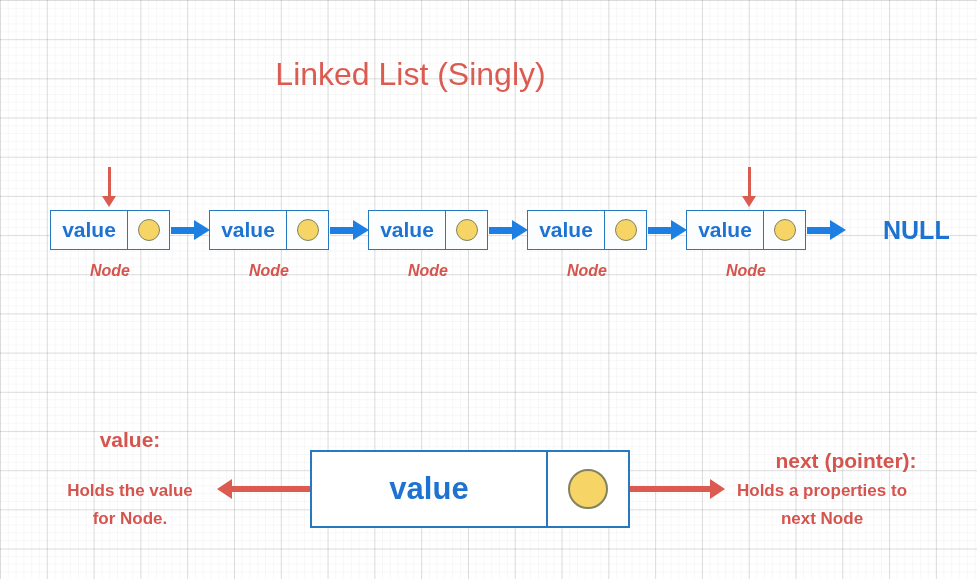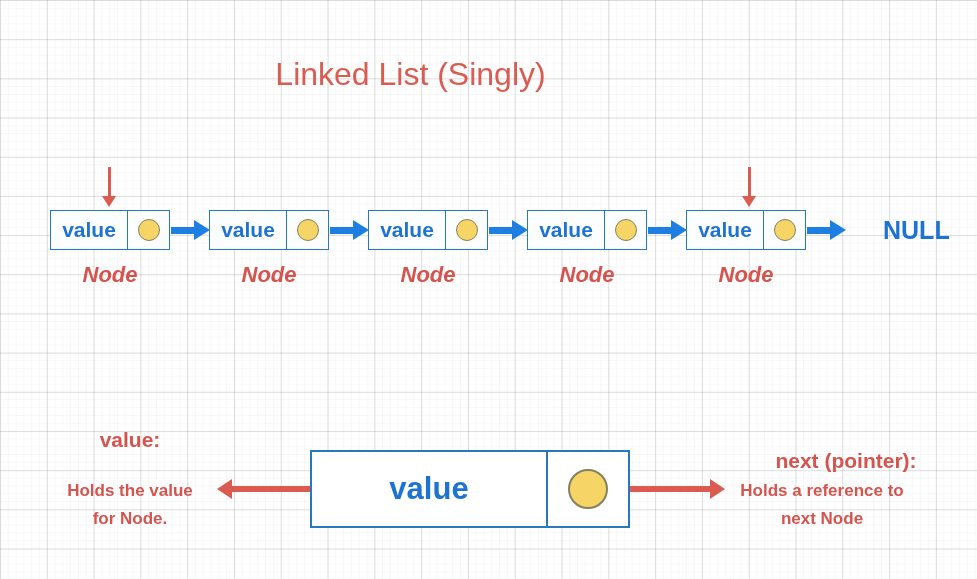--- a/index.html
+++ b/index.html
@@ -53,7 +53,7 @@
   }
   .node-label{
     top:262px;width:120px;text-align:center;
-    font-size:22px;font-weight:bold;font-style:italic;color:#D5544E;
+    font-size:16px;font-weight:bold;font-style:italic;color:#D5544E;
   }
 
   .barrow{top:220px;width:39px;height:20px;}

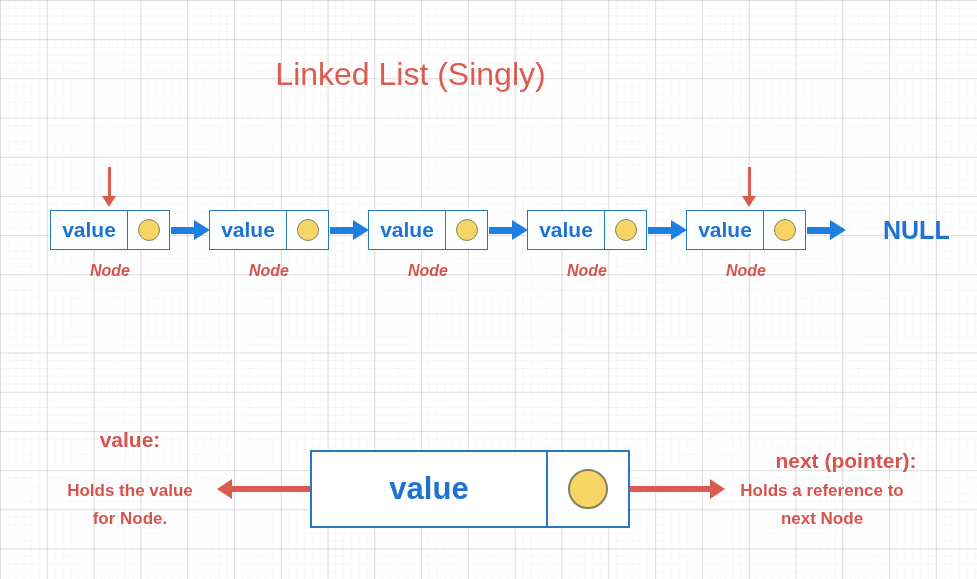--- a/index.html
+++ b/index.html
@@ -208,7 +208,7 @@
   <div class="abs ann ann-line" style="left:30px;top:509px;">for Node.</div>
 
   <div class="abs ann ann-title" style="left:746px;top:449px;">next (pointer):</div>
-  <div class="abs ann ann-line" style="left:722px;top:481px;">Holds a reference to</div>
+  <div class="abs ann ann-line" style="left:722px;top:481px;">Holds a properties to</div>
   <div class="abs ann ann-line" style="left:722px;top:509px;">next Node</div>
 
 </div>

